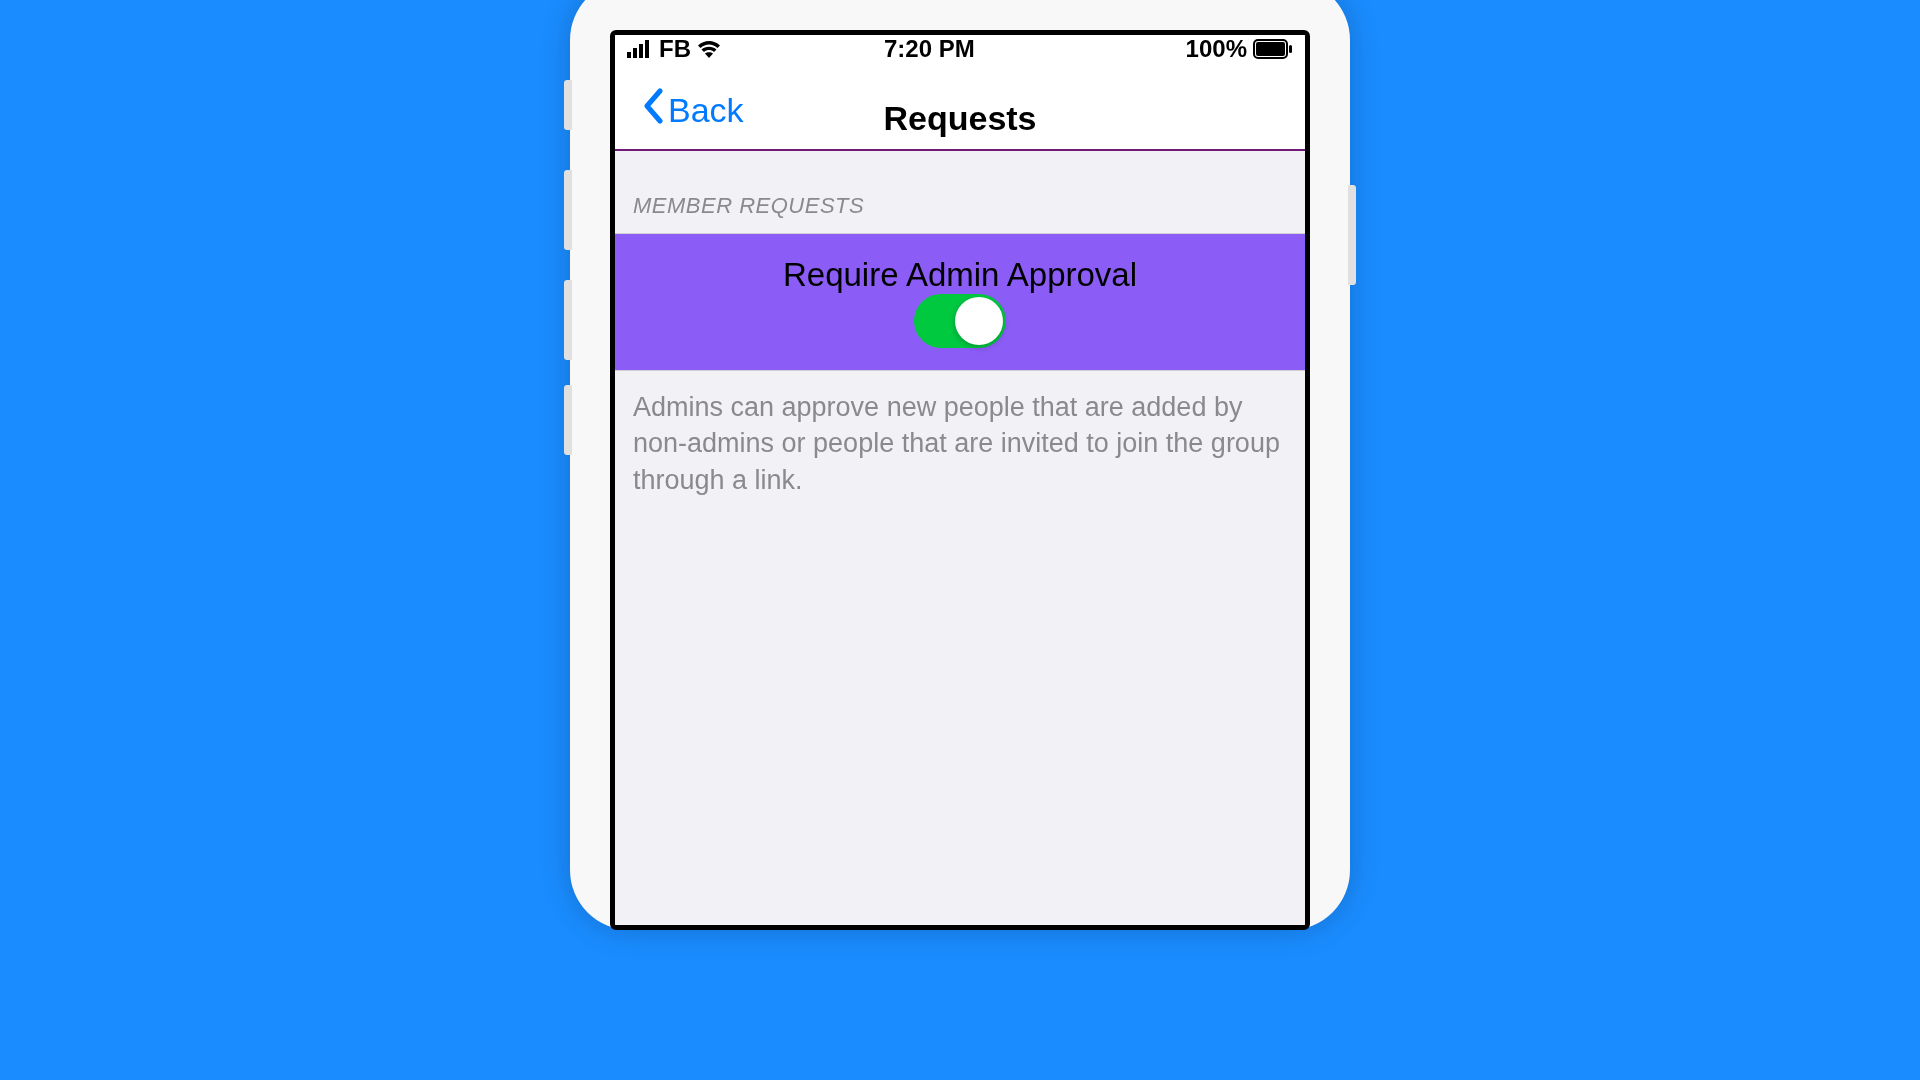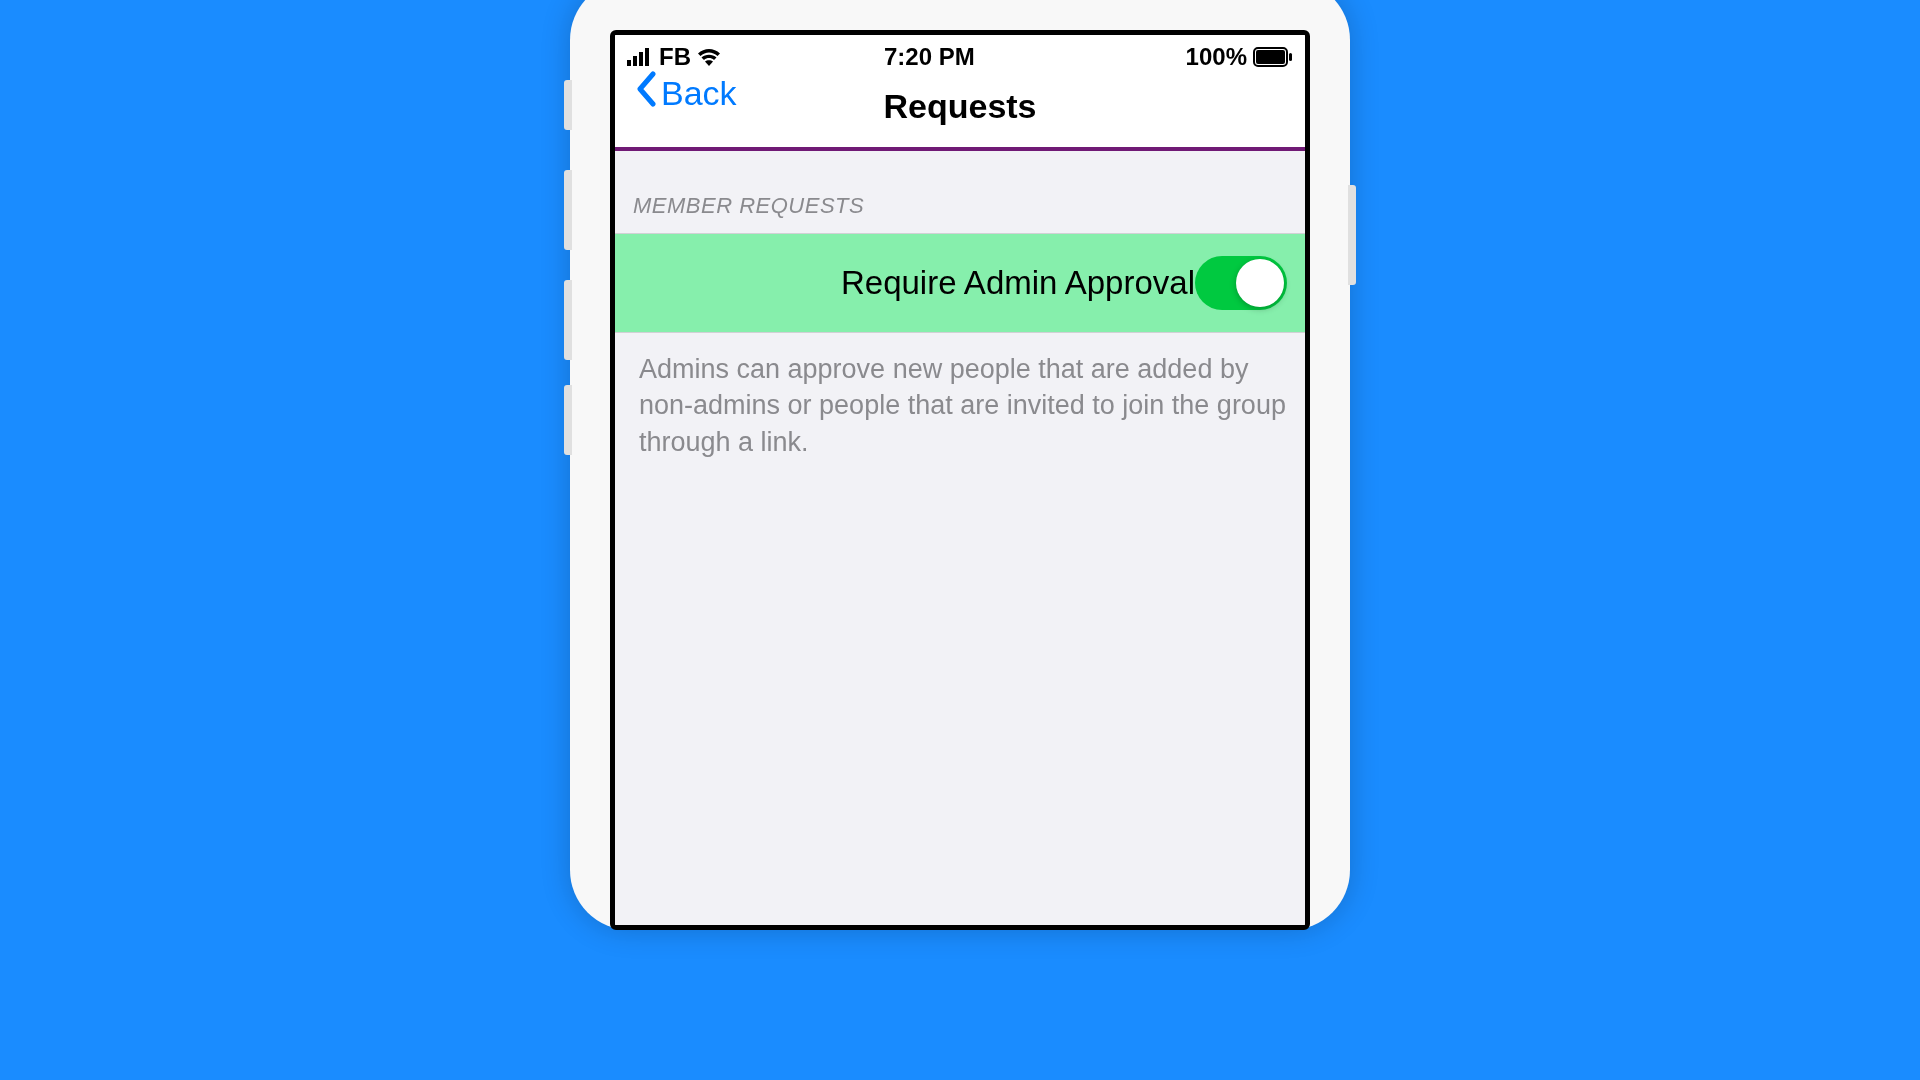--- a/index.html
+++ b/index.html
@@ -85,7 +85,7 @@
       height: 36px;
       background: #fff;
       display: flex;
-      align-items: flex-end;
+      align-items: flex-start;
       justify-content: space-between;
       padding: 0 12px;
       font-size: 24px;

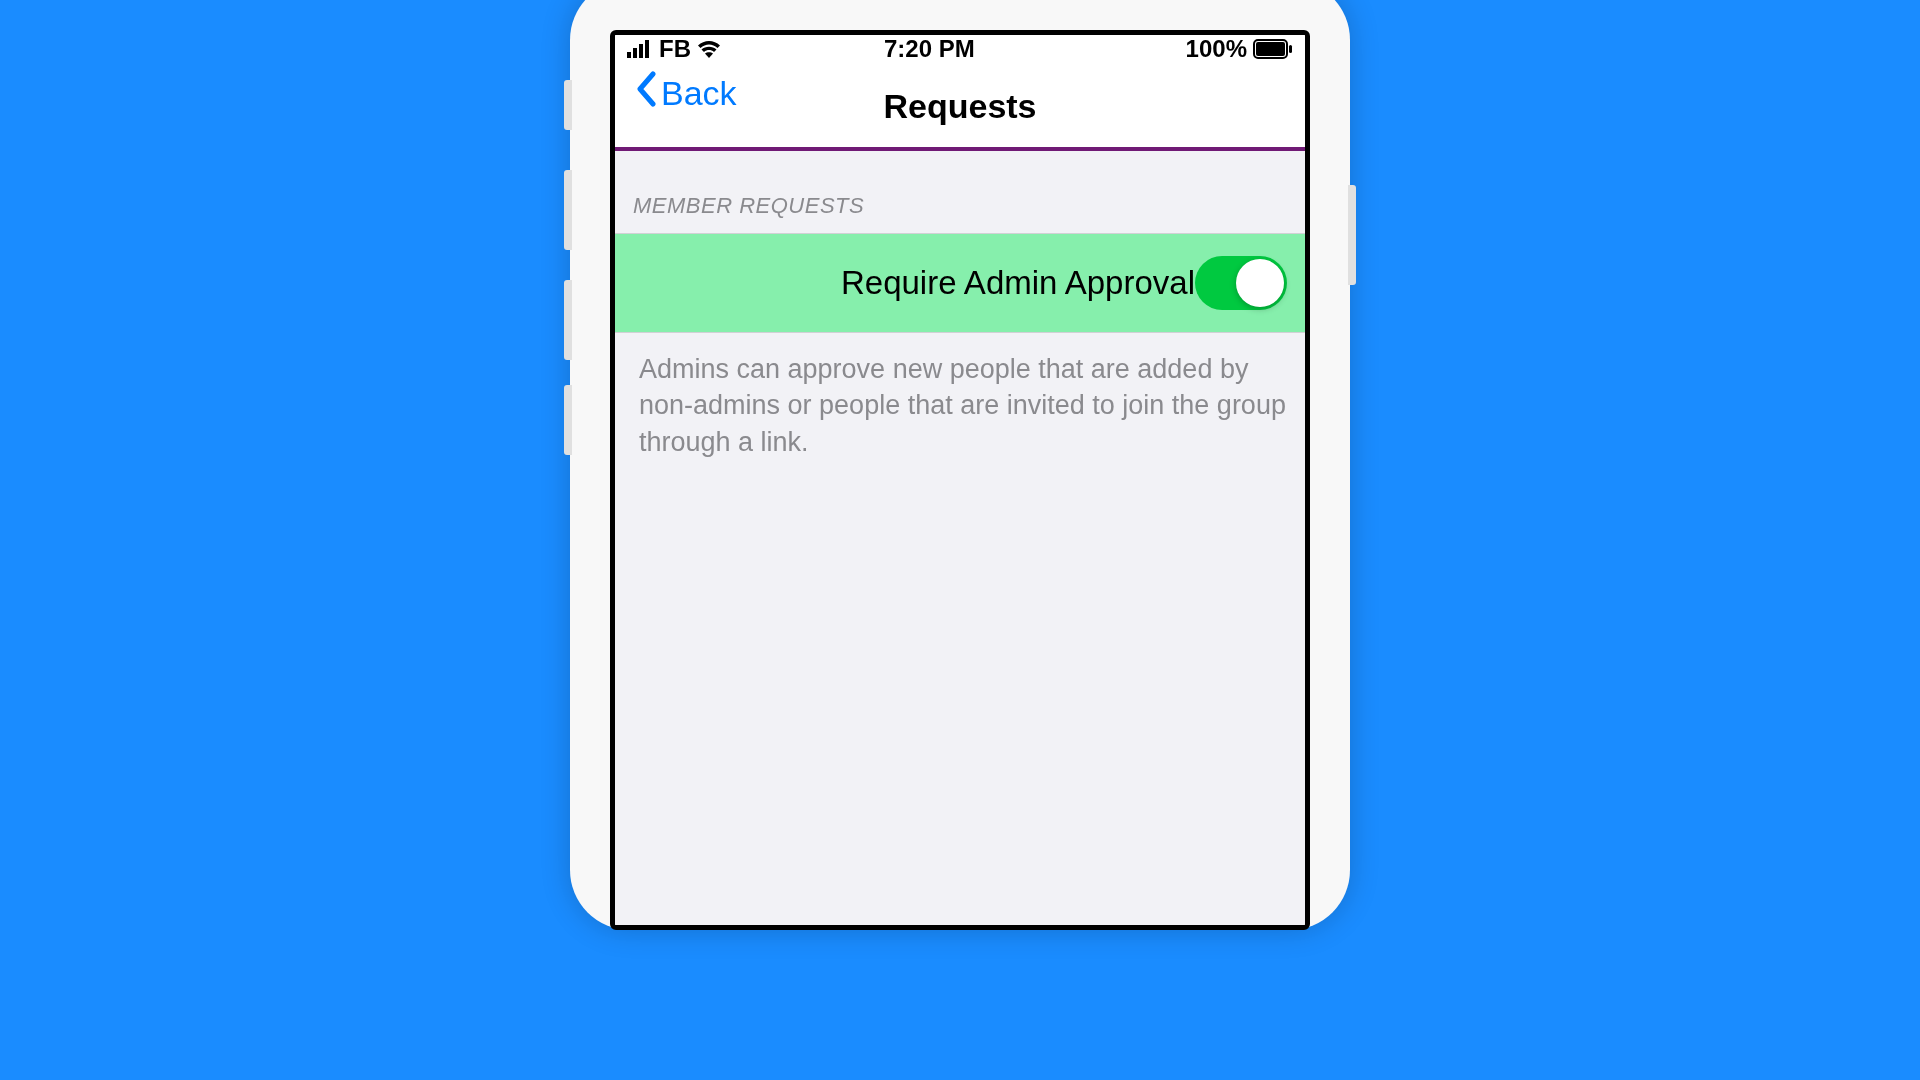--- a/index.html
+++ b/index.html
@@ -114,10 +114,10 @@
       height: 80px;
       background: #fff;
       display: flex;
-      align-items: flex-start;
+      align-items: center;
       position: relative;
-      border-bottom: 4px solid #701a75;
-      padding: 0 20px;
+      border-bottom: 2px solid #701a75;
+      padding: 0 27px;
     }
     .back-button {
       display: flex;

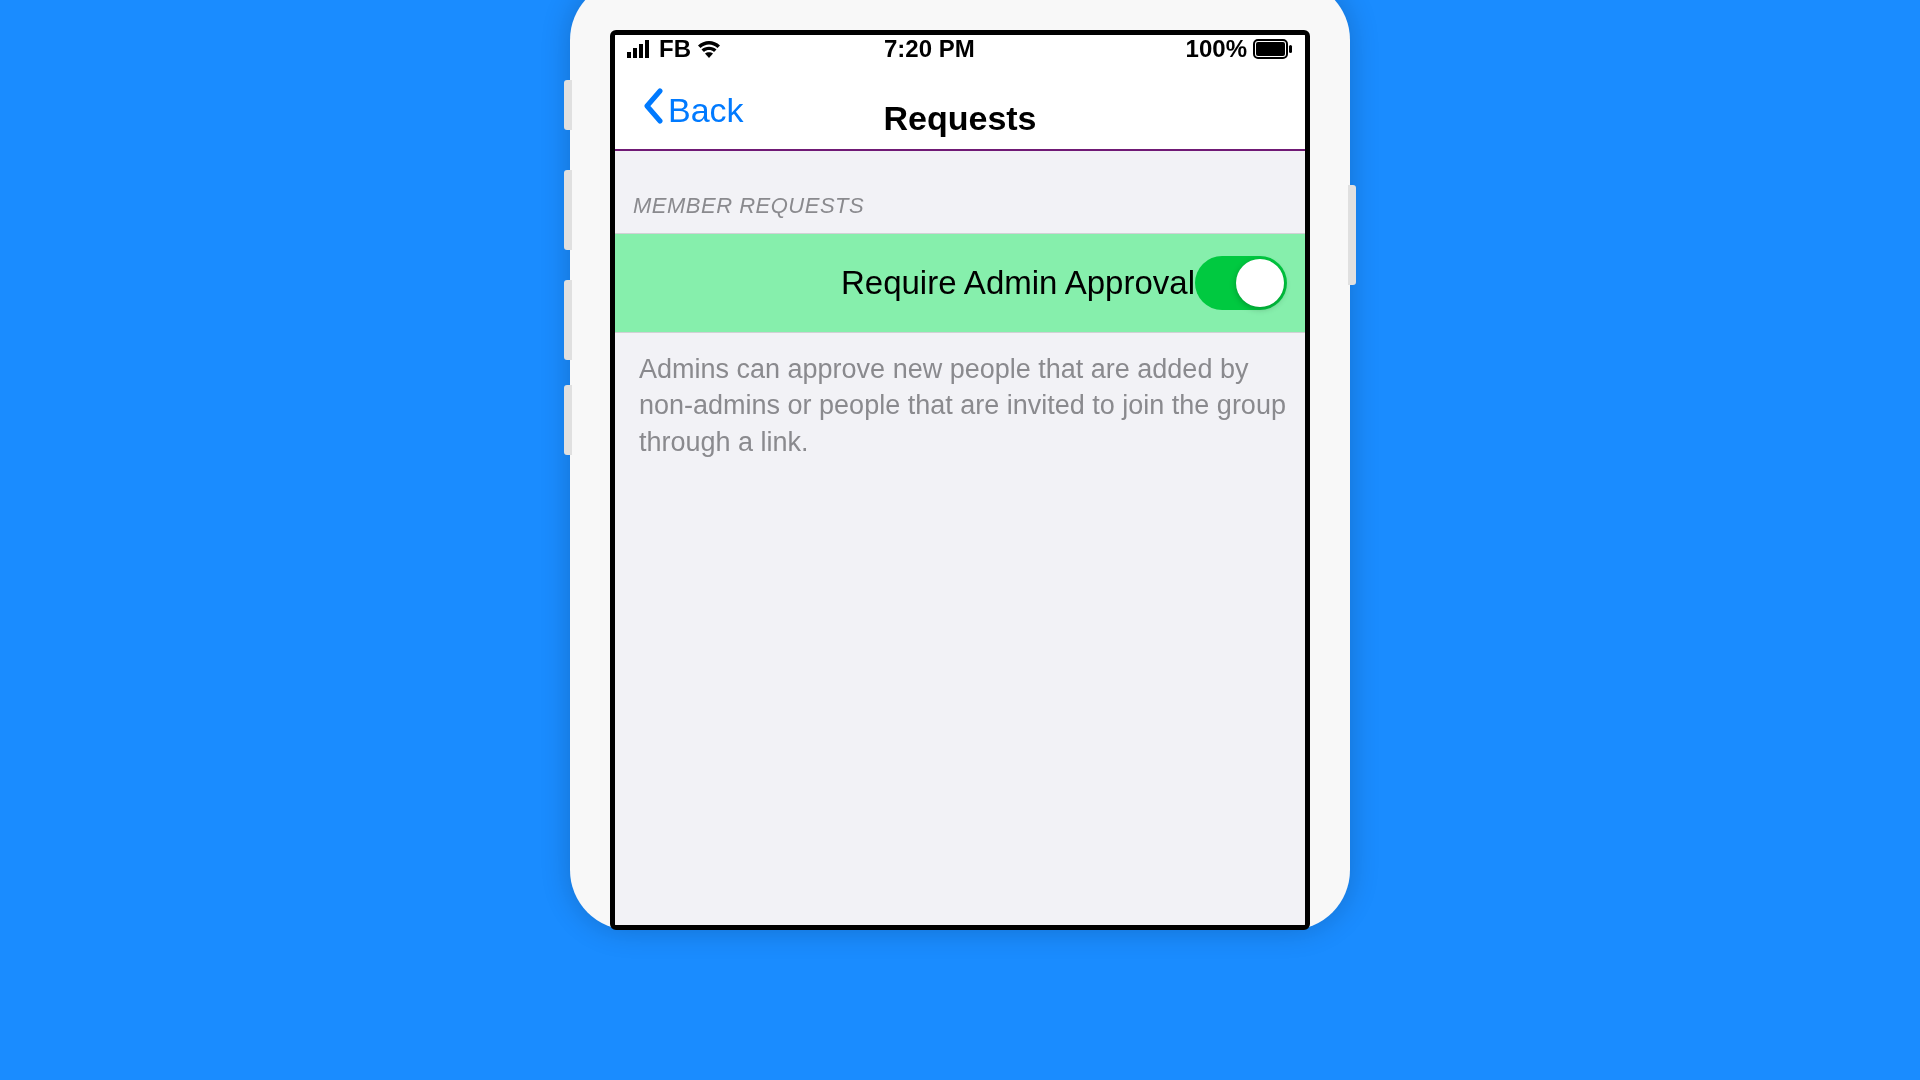--- a/index.html
+++ b/index.html
@@ -150,13 +150,14 @@
       font-style: italic;
     }
     .setting-row {
-      background: #86efac;
+      background: #8b5cf6;
       border-top: 1px solid #d1d1d5;
       border-bottom: 1px solid #d1d1d5;
       padding: 22px 18px;
       display: flex;
       align-items: center;
-      justify-content: flex-end;
+      justify-content: center;
+      flex-direction: column;
     }
     .setting-label {
       font-size: 33px;

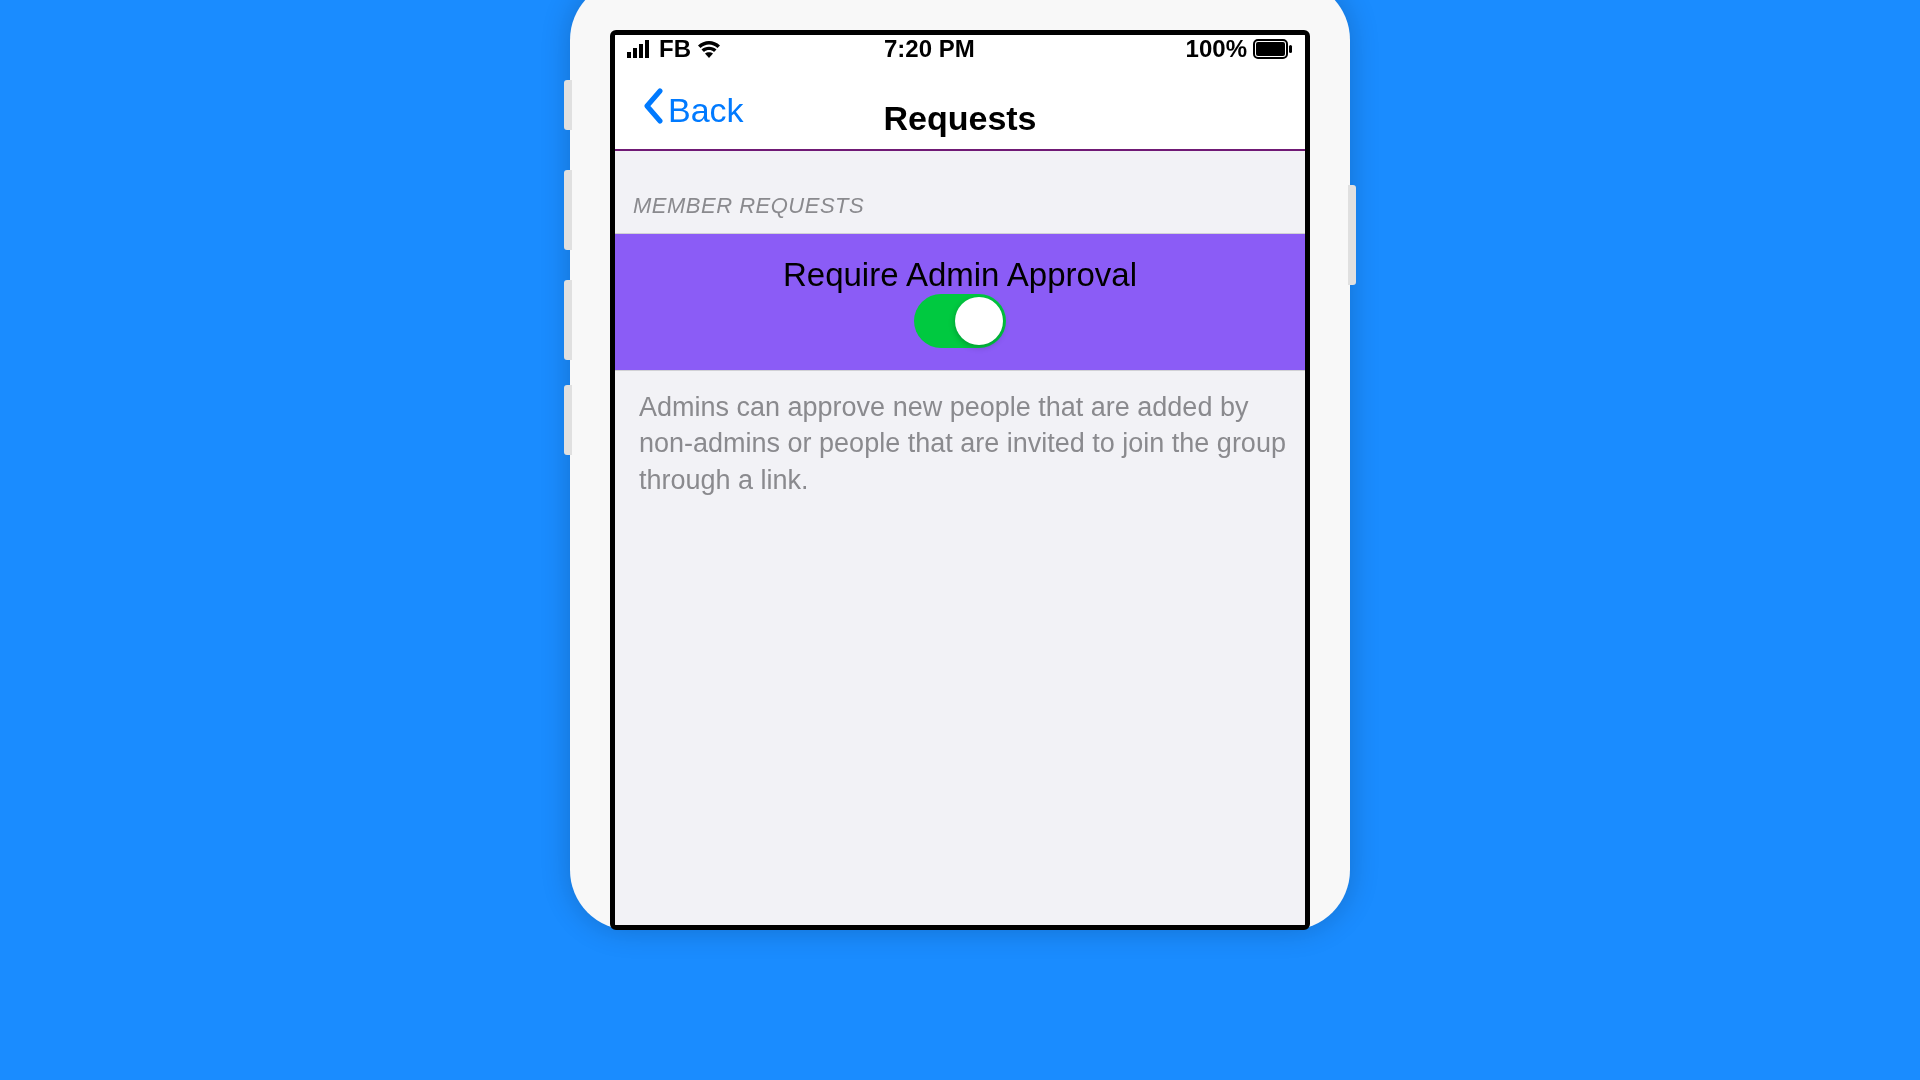--- a/index.html
+++ b/index.html
@@ -182,7 +182,7 @@
       box-shadow: 0 2px 6px rgba(0,0,0,0.25);
     }
     .setting-description {
-      padding: 18px 18px 0 24px;
+      padding: 18px 18px 0 18px;
       font-size: 27px;
       line-height: 1.35;
       color: #8a8a8e;

